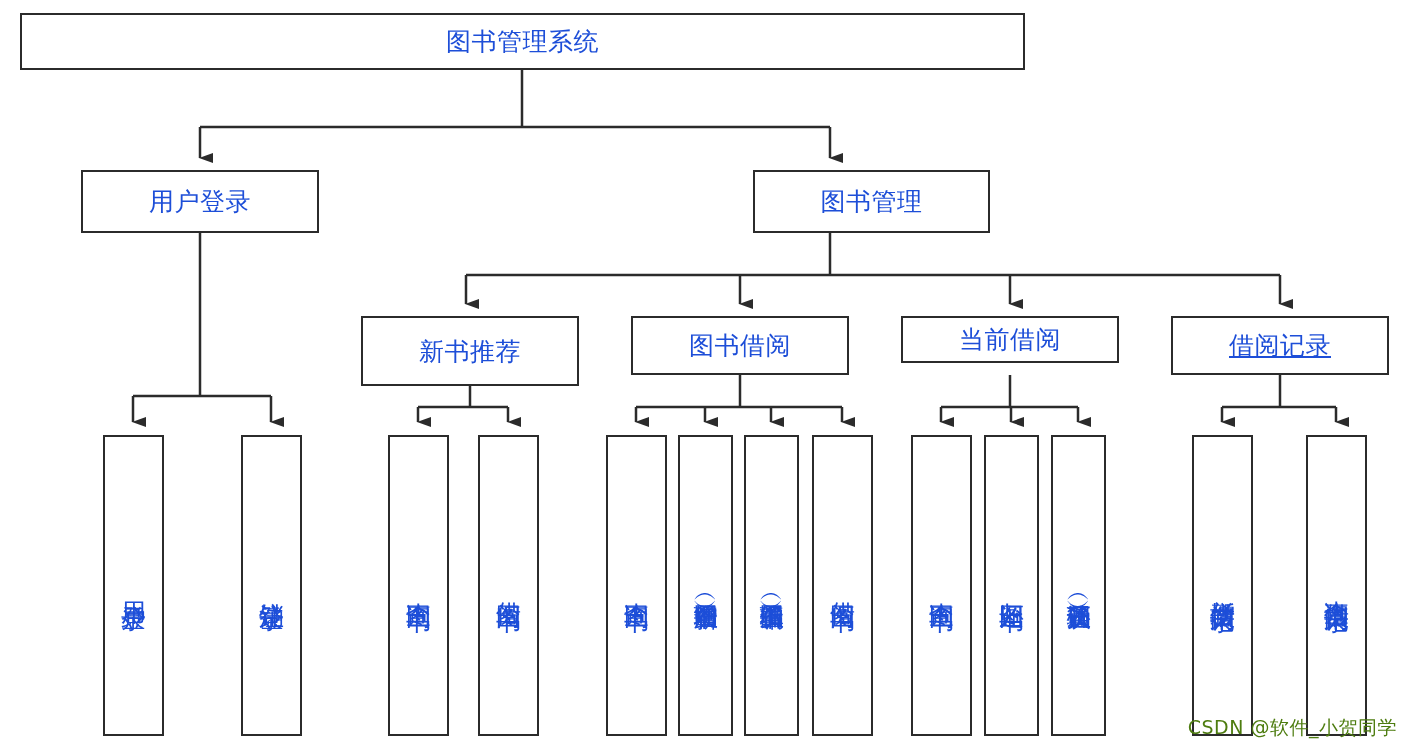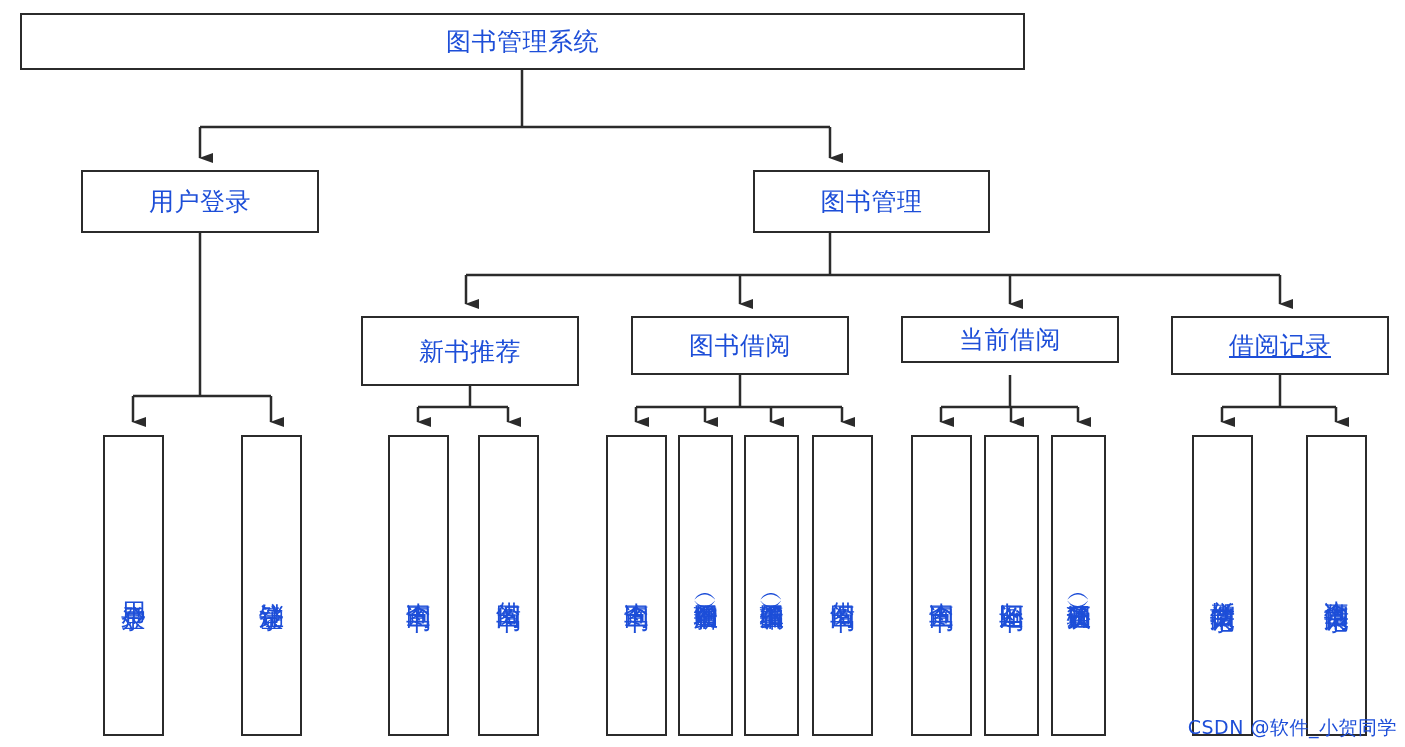--- a/index.html
+++ b/index.html
@@ -67,7 +67,7 @@
     right: 8px;
     bottom: 6px;
     font-size: 19px;
-    color: #1d4ed8;
+    color: #4d7c0f;
     letter-spacing: 0.5px;
     white-space: nowrap;
     z-index: 5;

